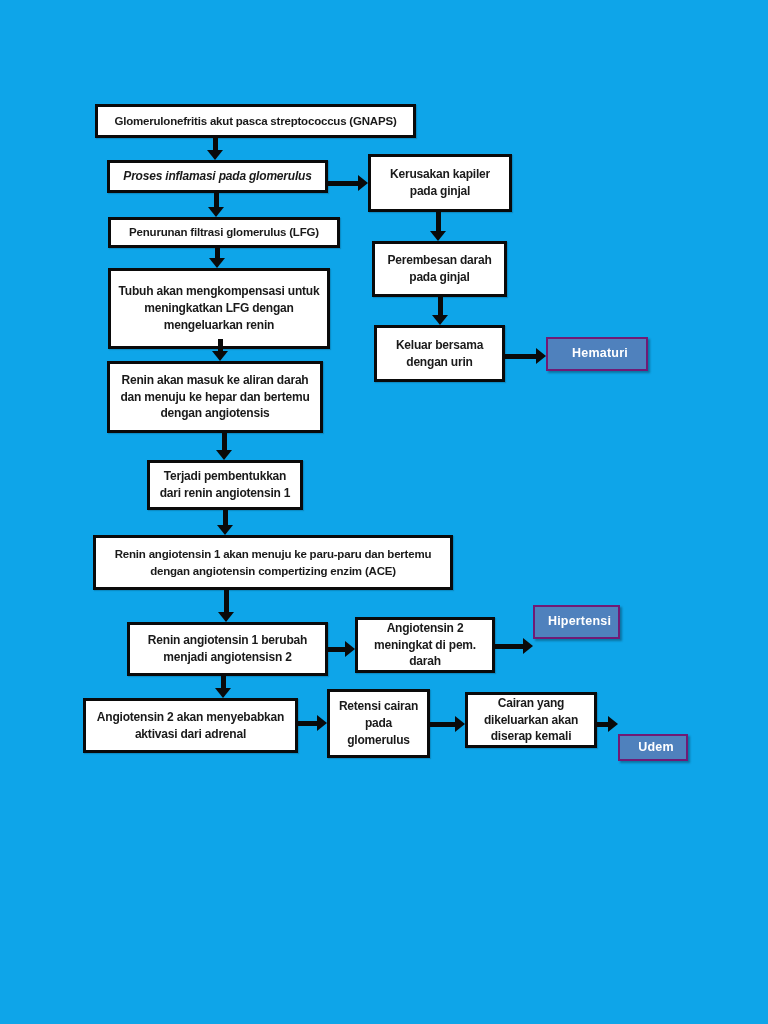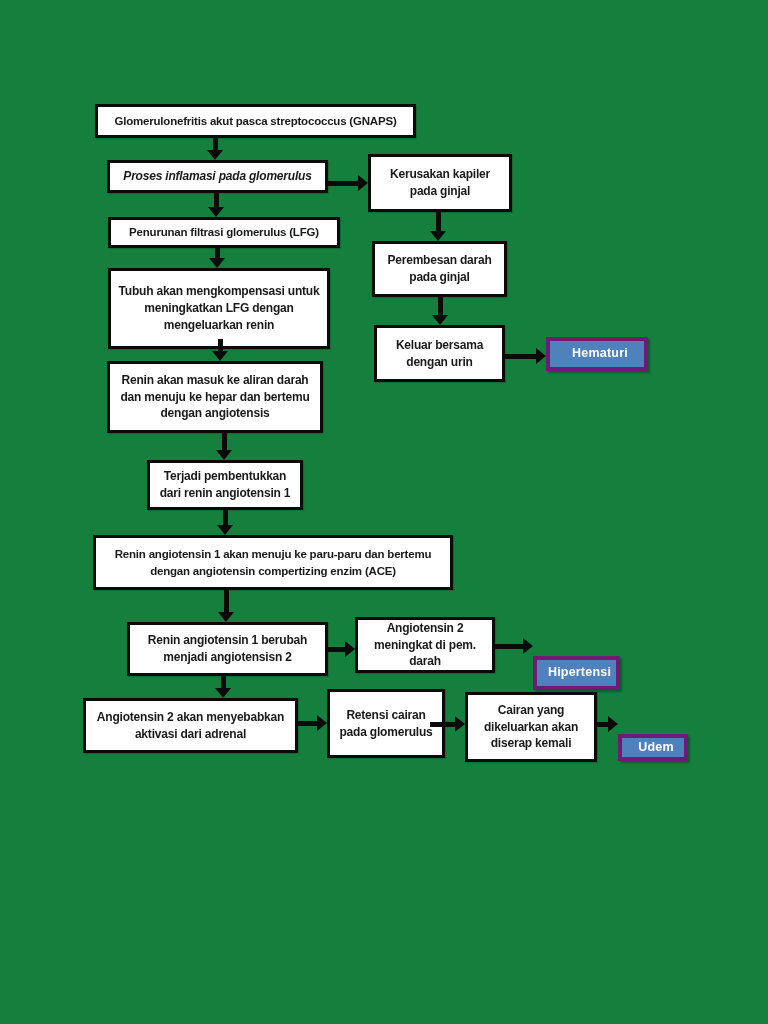--- a/index.html
+++ b/index.html
@@ -11,7 +11,7 @@
     position: relative;
     width: 768px;
     height: 1024px;
-    background: #15803d;
+    background: #0ea5e9;
     overflow: hidden;
     font-family: "Liberation Sans", sans-serif;
   }

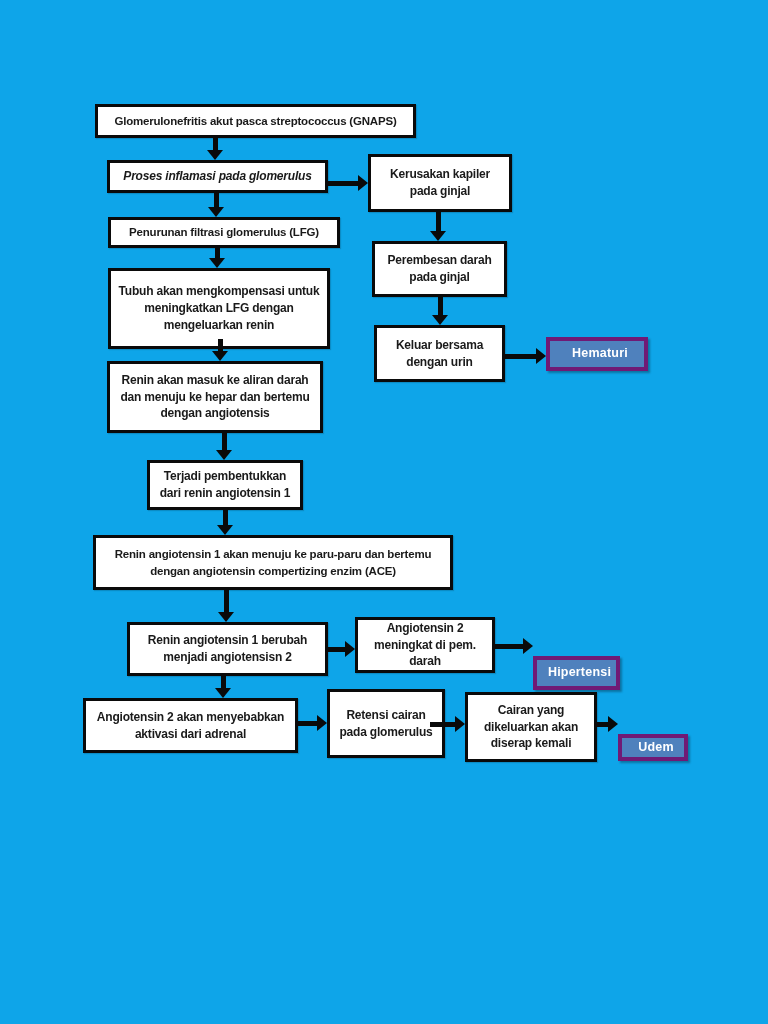--- a/index.html
+++ b/index.html
@@ -36,7 +36,7 @@
   }
   .node.outcome {
     background: #4f81bd;
-    border: 4px solid #701a75;
+    border: 2px solid #701a75;
     color: #ffffff;
     font-size: 12.5px;
     letter-spacing: 0.2px;

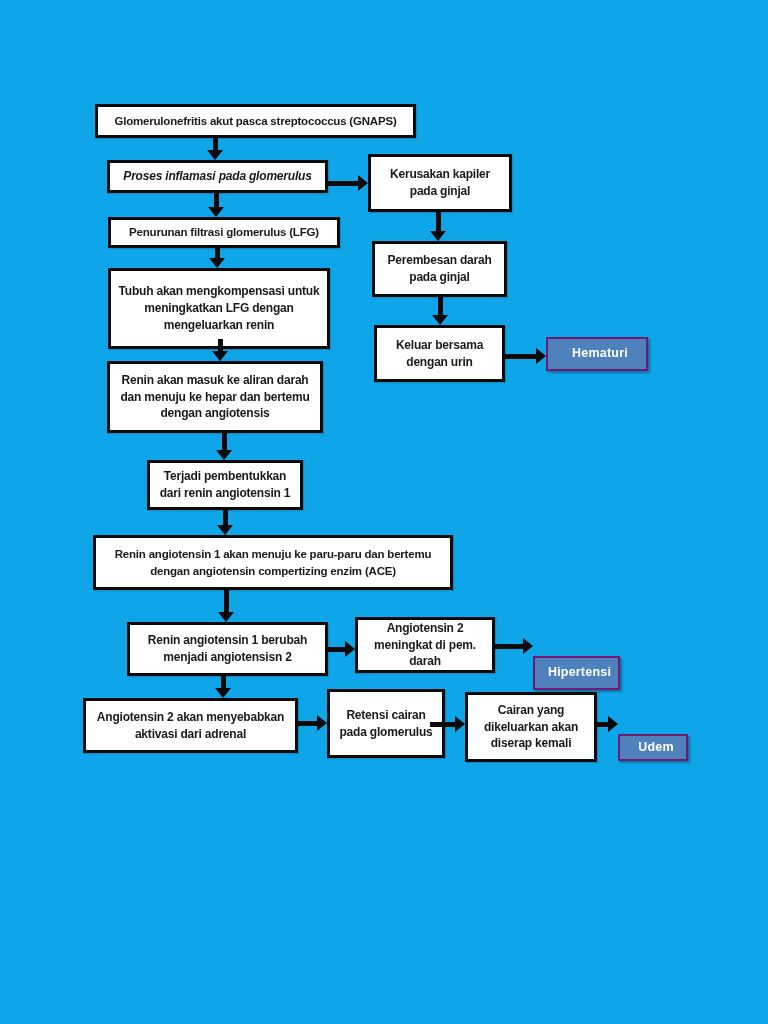--- a/index.html
+++ b/index.html
@@ -124,7 +124,7 @@
       <div class="node process" style="left: 355px; top: 617px; width: 140px; height: 56px;">
         <span>Angiotensin 2 meningkat di pem. darah</span>
       </div>
-      <div class="node outcome" style="left: 533px; top: 656px; width: 87px; height: 34px;">
+      <div class="node outcome" style="left: 533px; top: 605px; width: 87px; height: 34px;">
         <span>Hipertensi</span>
       </div>
       <div class="node process" style="left: 83px; top: 698px; width: 215px; height: 55px;">

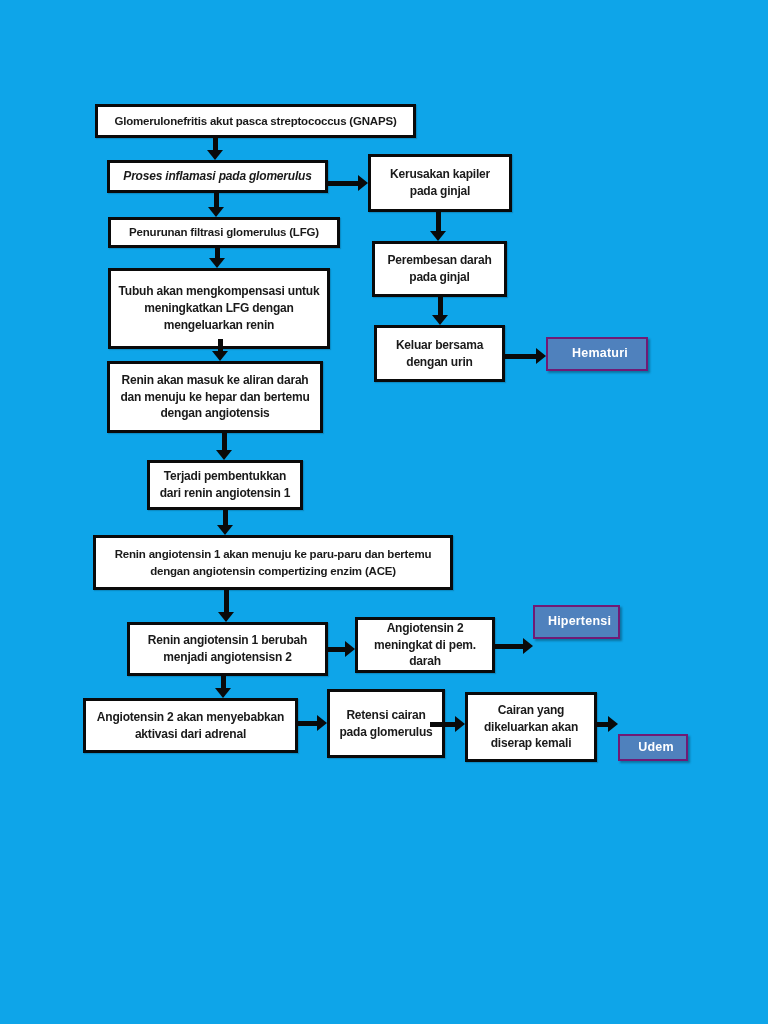--- a/index.html
+++ b/index.html
@@ -130,7 +130,7 @@
       <div class="node process" style="left: 83px; top: 698px; width: 215px; height: 55px;">
         <span>Angiotensin 2 akan menyebabkan aktivasi dari adrenal</span>
       </div>
-      <div class="node process" style="left: 327px; top: 689px; width: 118px; height: 69px;">
+      <div class="node process" style="left: 327px; top: 689px; width: 103px; height: 69px;">
         <span>Retensi cairan pada glomerulus</span>
       </div>
       <div class="node process" style="left: 465px; top: 692px; width: 132px; height: 70px;">

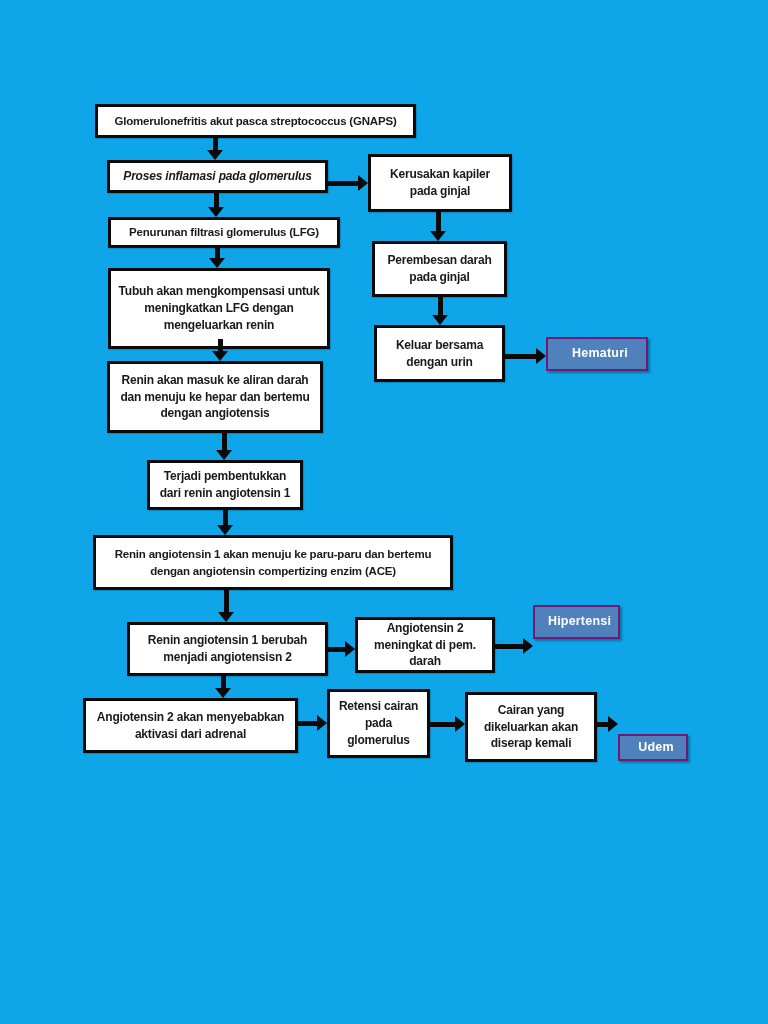--- a/index.html
+++ b/index.html
@@ -133,7 +133,7 @@
       <div class="node process" style="left: 327px; top: 689px; width: 103px; height: 69px;">
         <span>Retensi cairan pada glomerulus</span>
       </div>
-      <div class="node process" style="left: 465px; top: 692px; width: 132px; height: 70px;">
+      <div class="node process" style="left: 465px; top: 692px; width: 132px; height: 56px;">
         <span>Cairan yang dikeluarkan akan diserap kemali</span>
       </div>
       <div class="node outcome" style="left: 618px; top: 713px; width: 70px; height: 27px; margin-top: 21px;">

